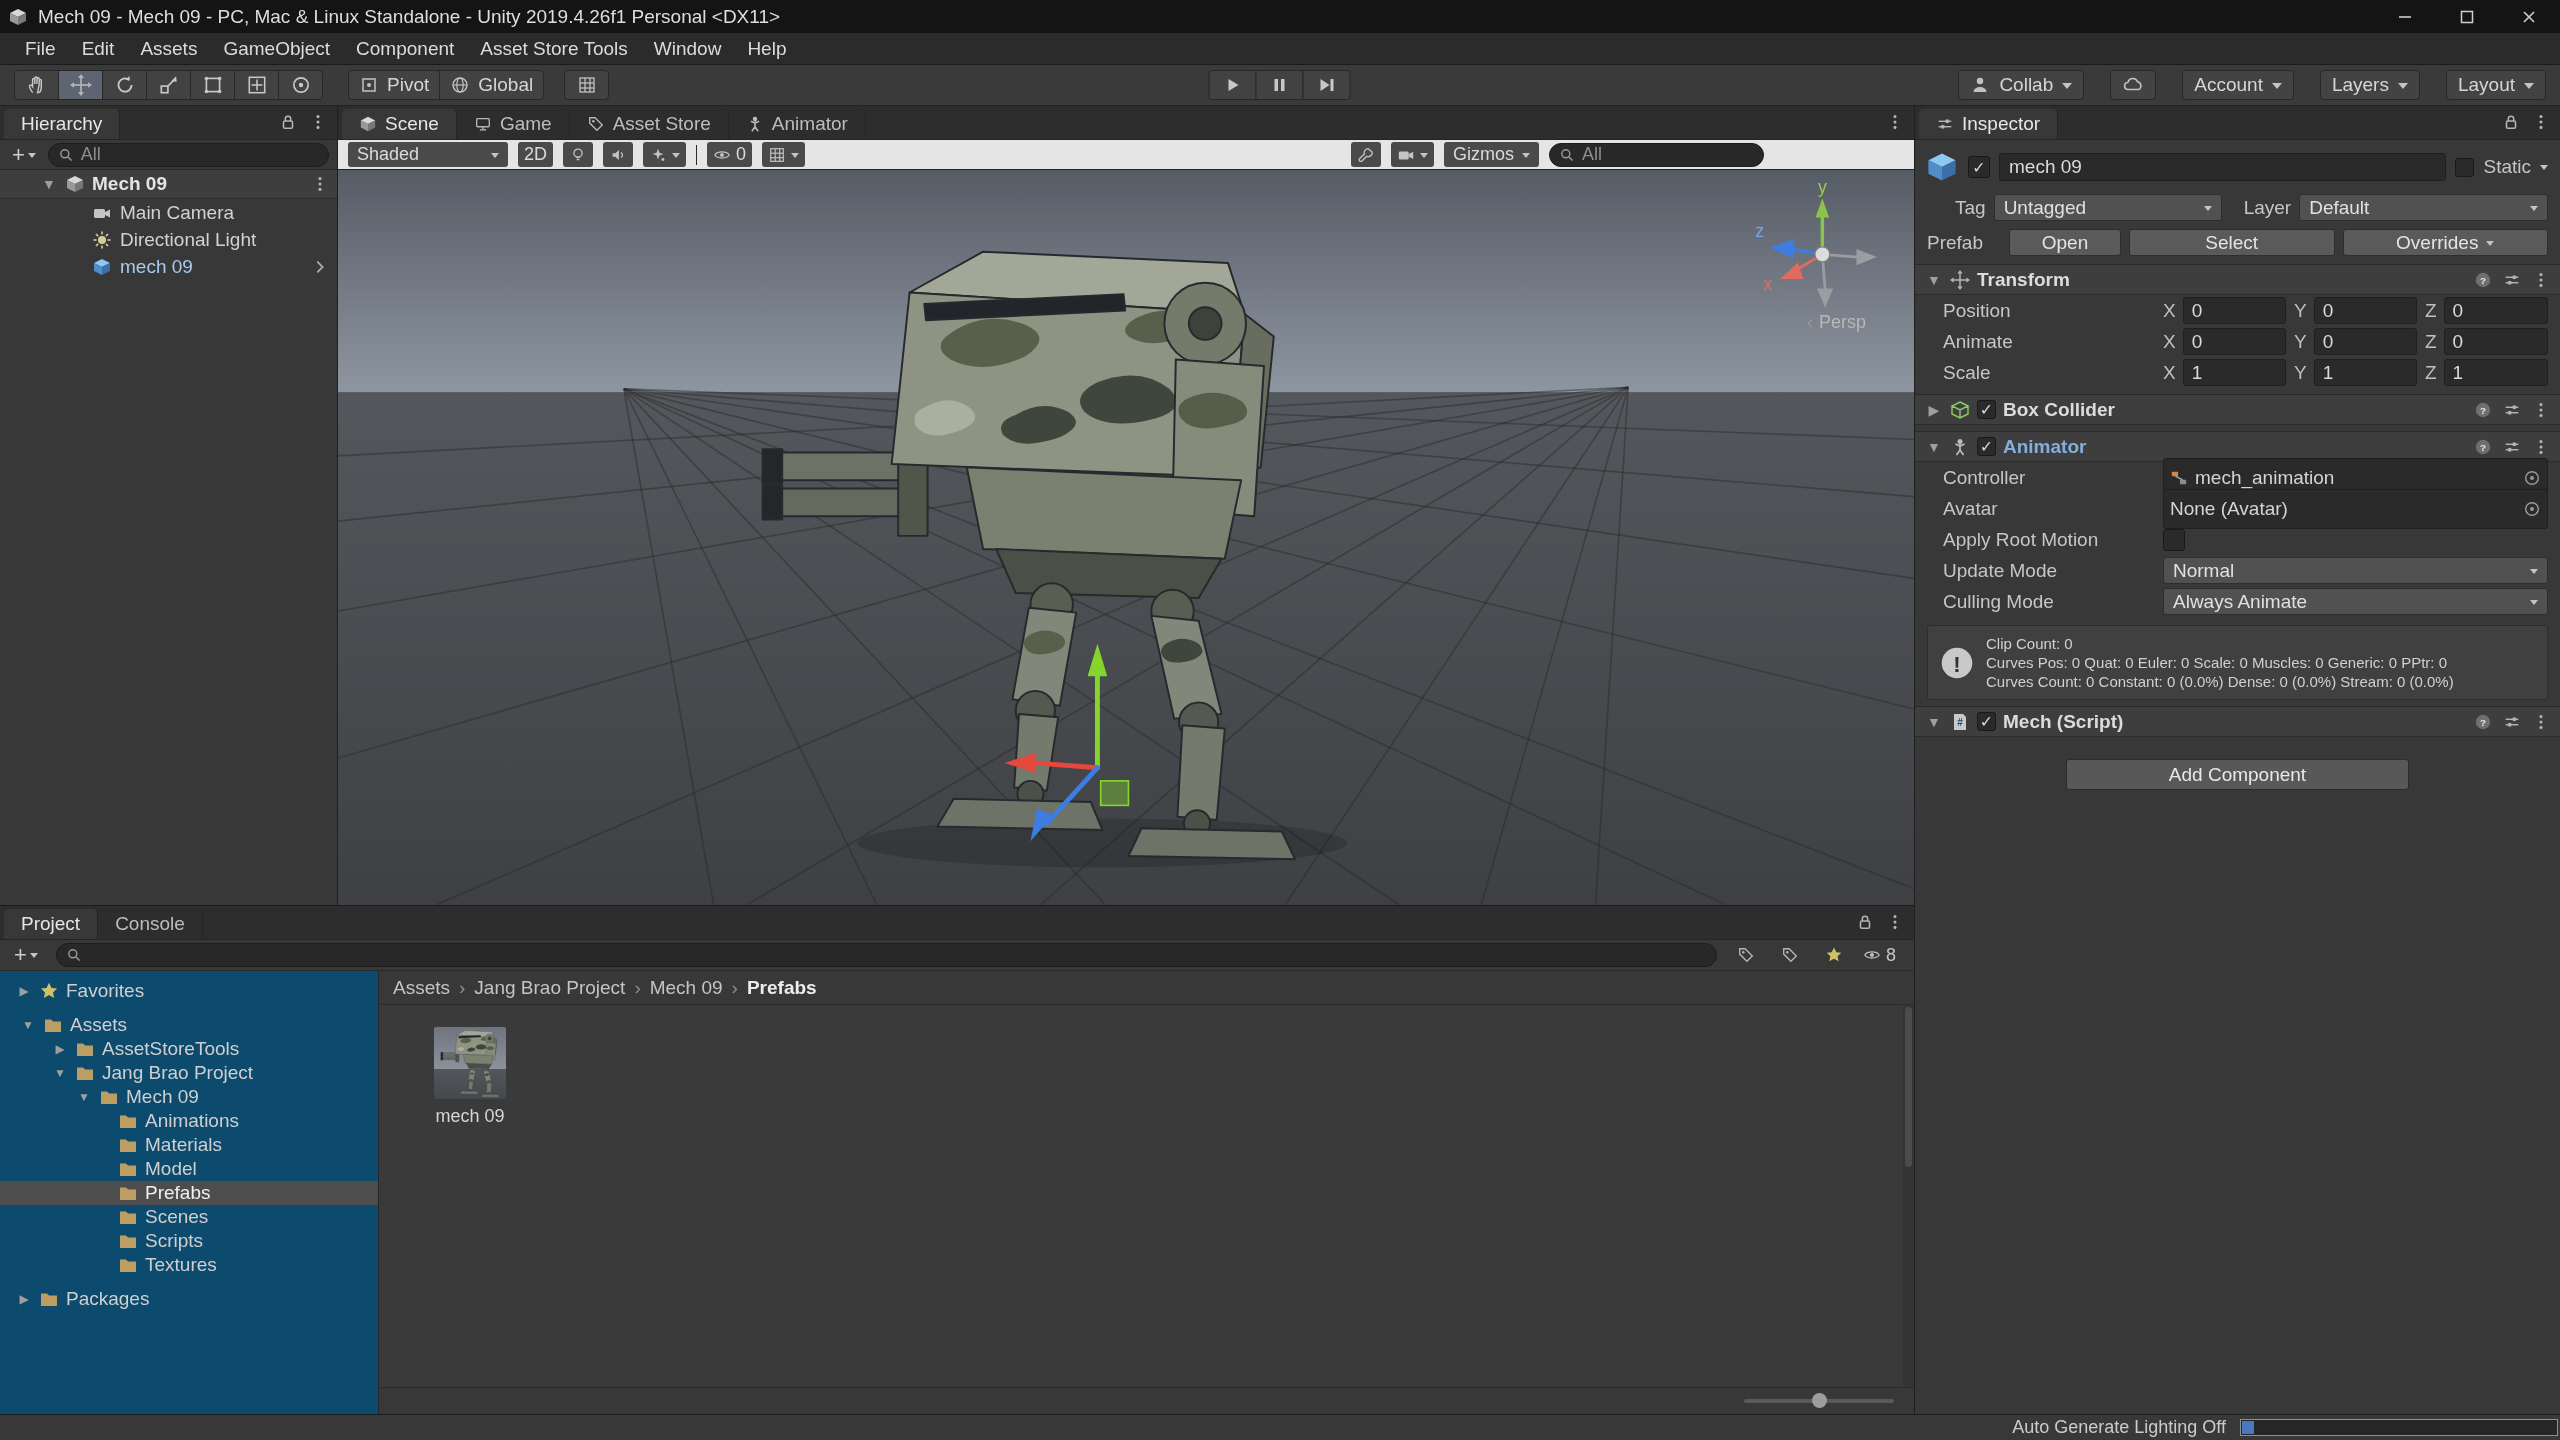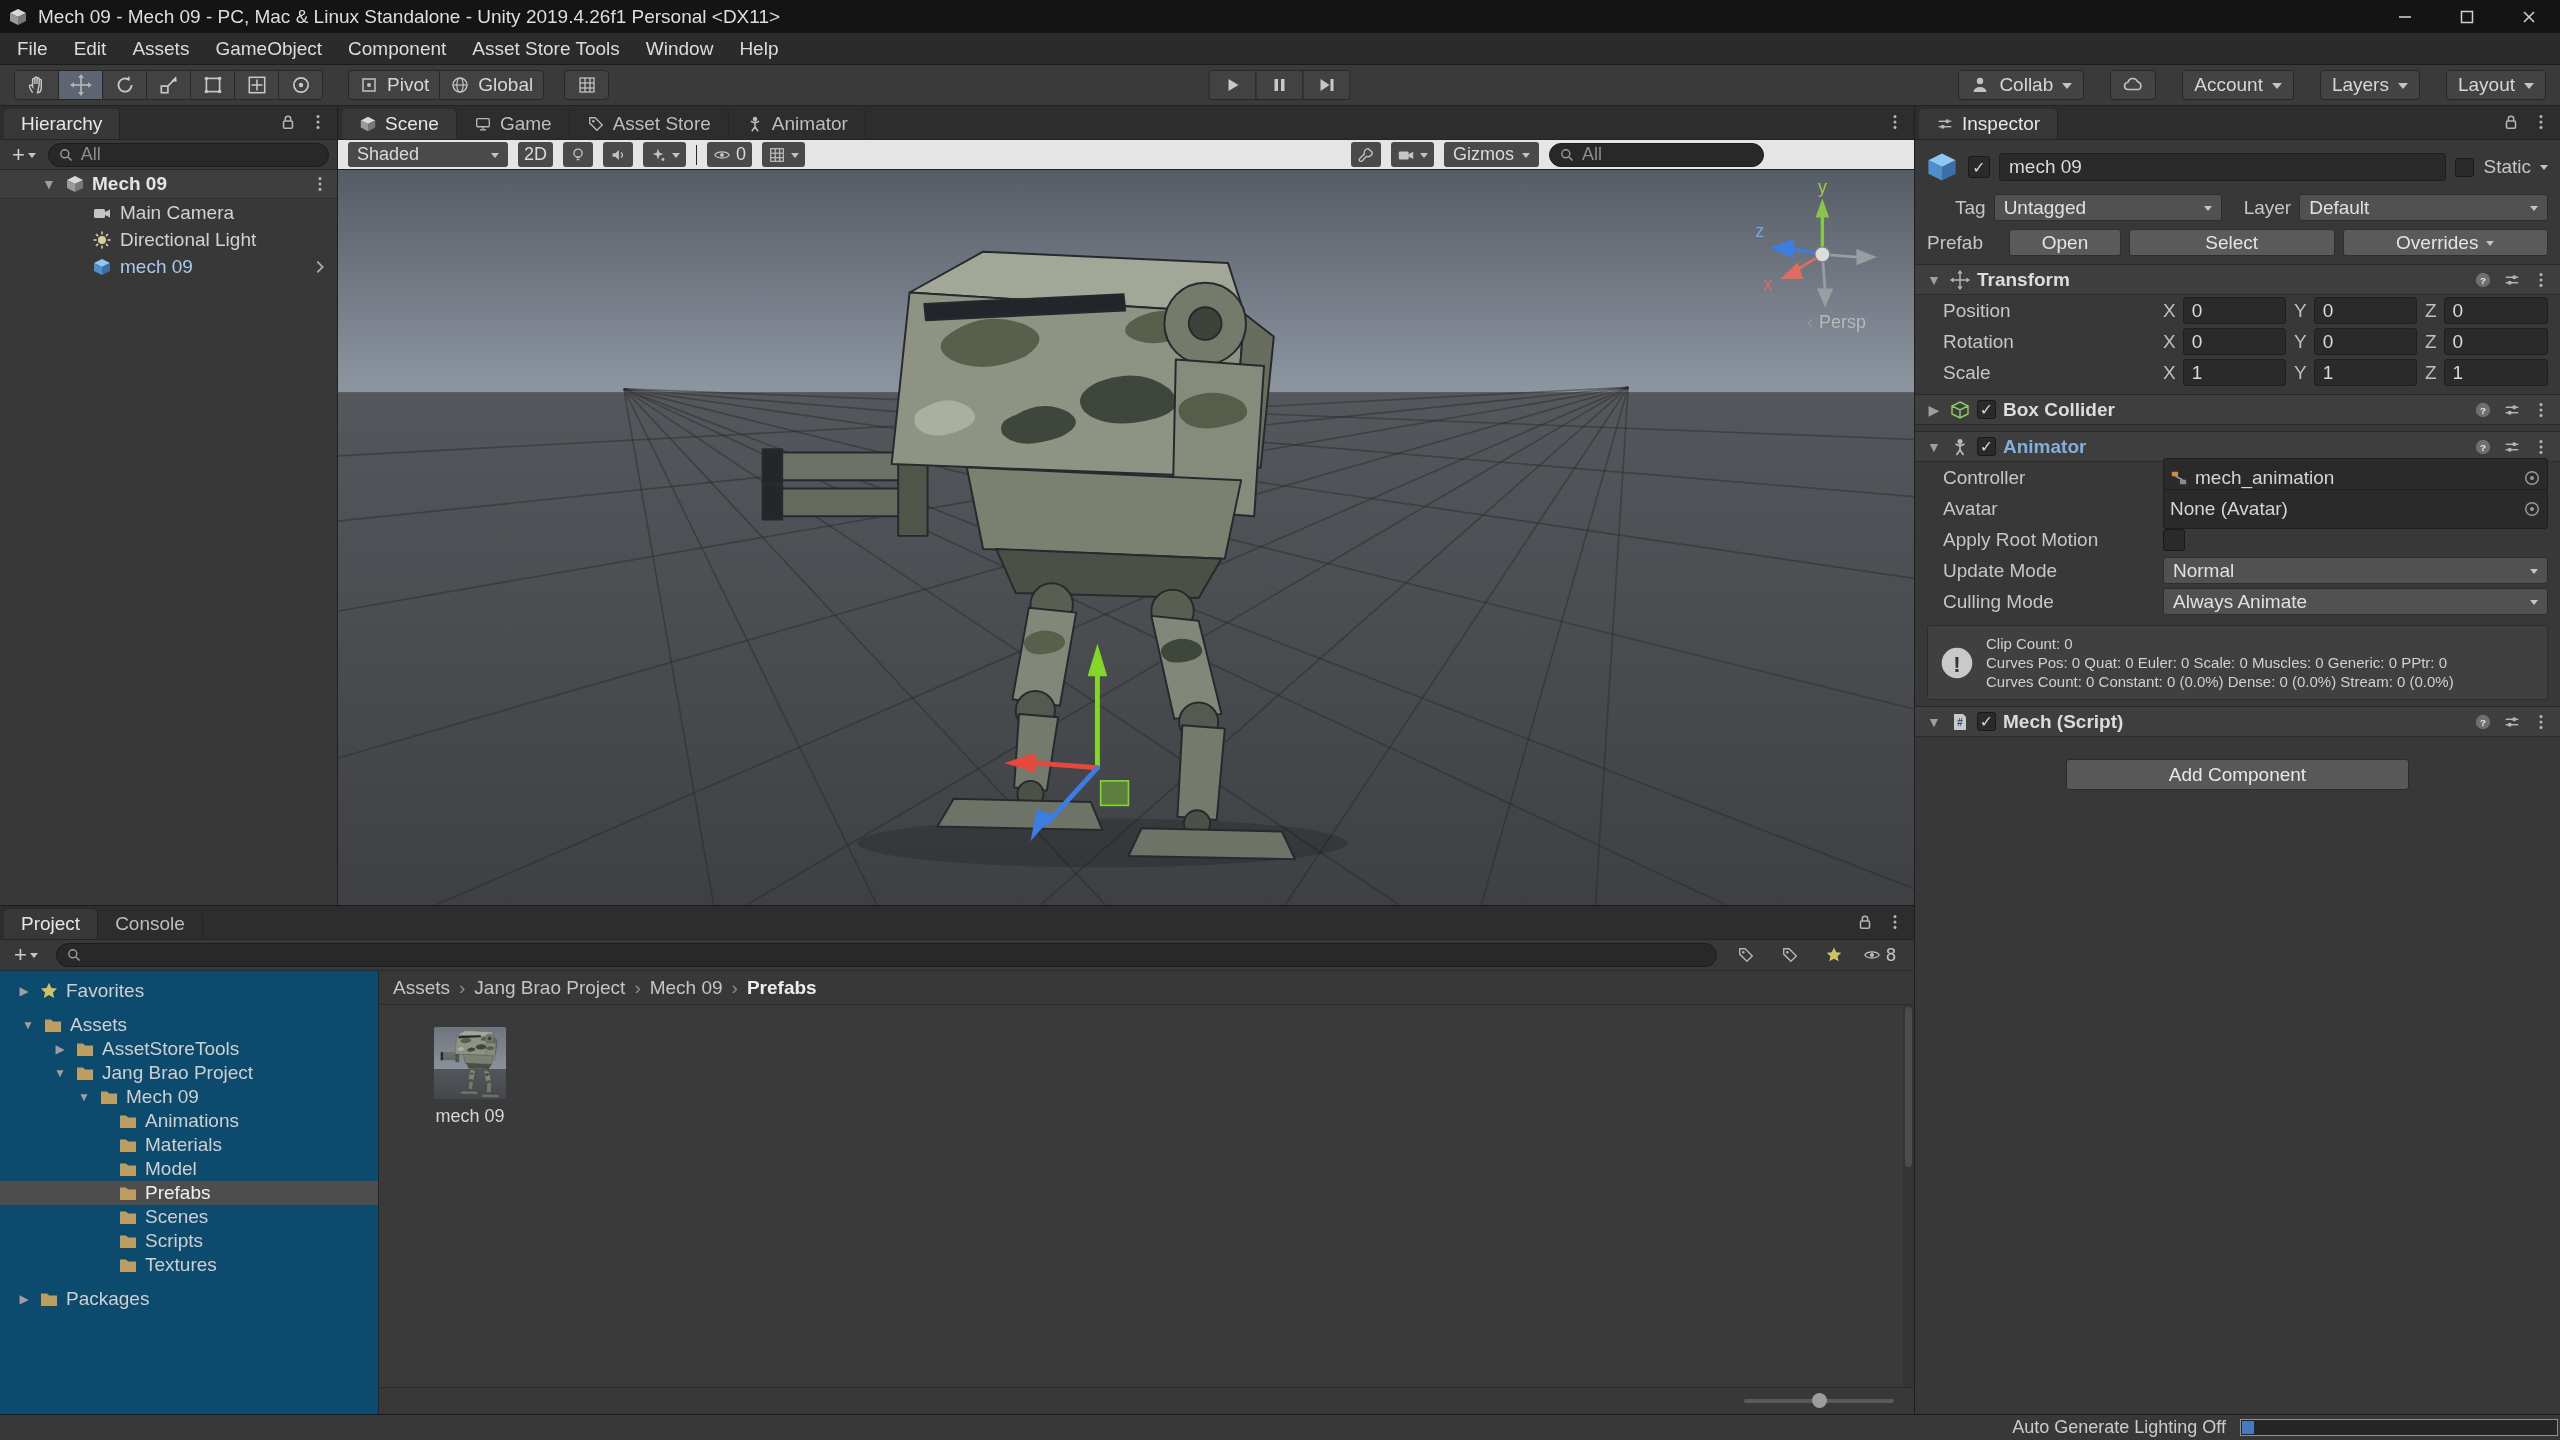--- a/index.html
+++ b/index.html
@@ -15,7 +15,7 @@
   .win-controls{margin-left:auto;display:flex;height:100%}
   .win-btn{width:62px;height:100%;display:flex;align-items:center;justify-content:center}
   
-  .menubar{height:32px;background:#2b2b2b;border-bottom:1px solid #1b1b1b;display:flex;align-items:center;padding-left:4px;color:#dcdcdc}
+  .menubar{height:32px;background:#2b2b2b;border-bottom:1px solid #1b1b1b;display:flex;align-items:center;padding-left:12px;color:#dcdcdc}
   .menu-item{padding:0 13px;height:100%;display:flex;align-items:center}
   
   .toolbar{height:41px;background:#3a3a3a;border-bottom:1px solid #222;display:flex;align-items:center;padding:0 14px;position:relative}

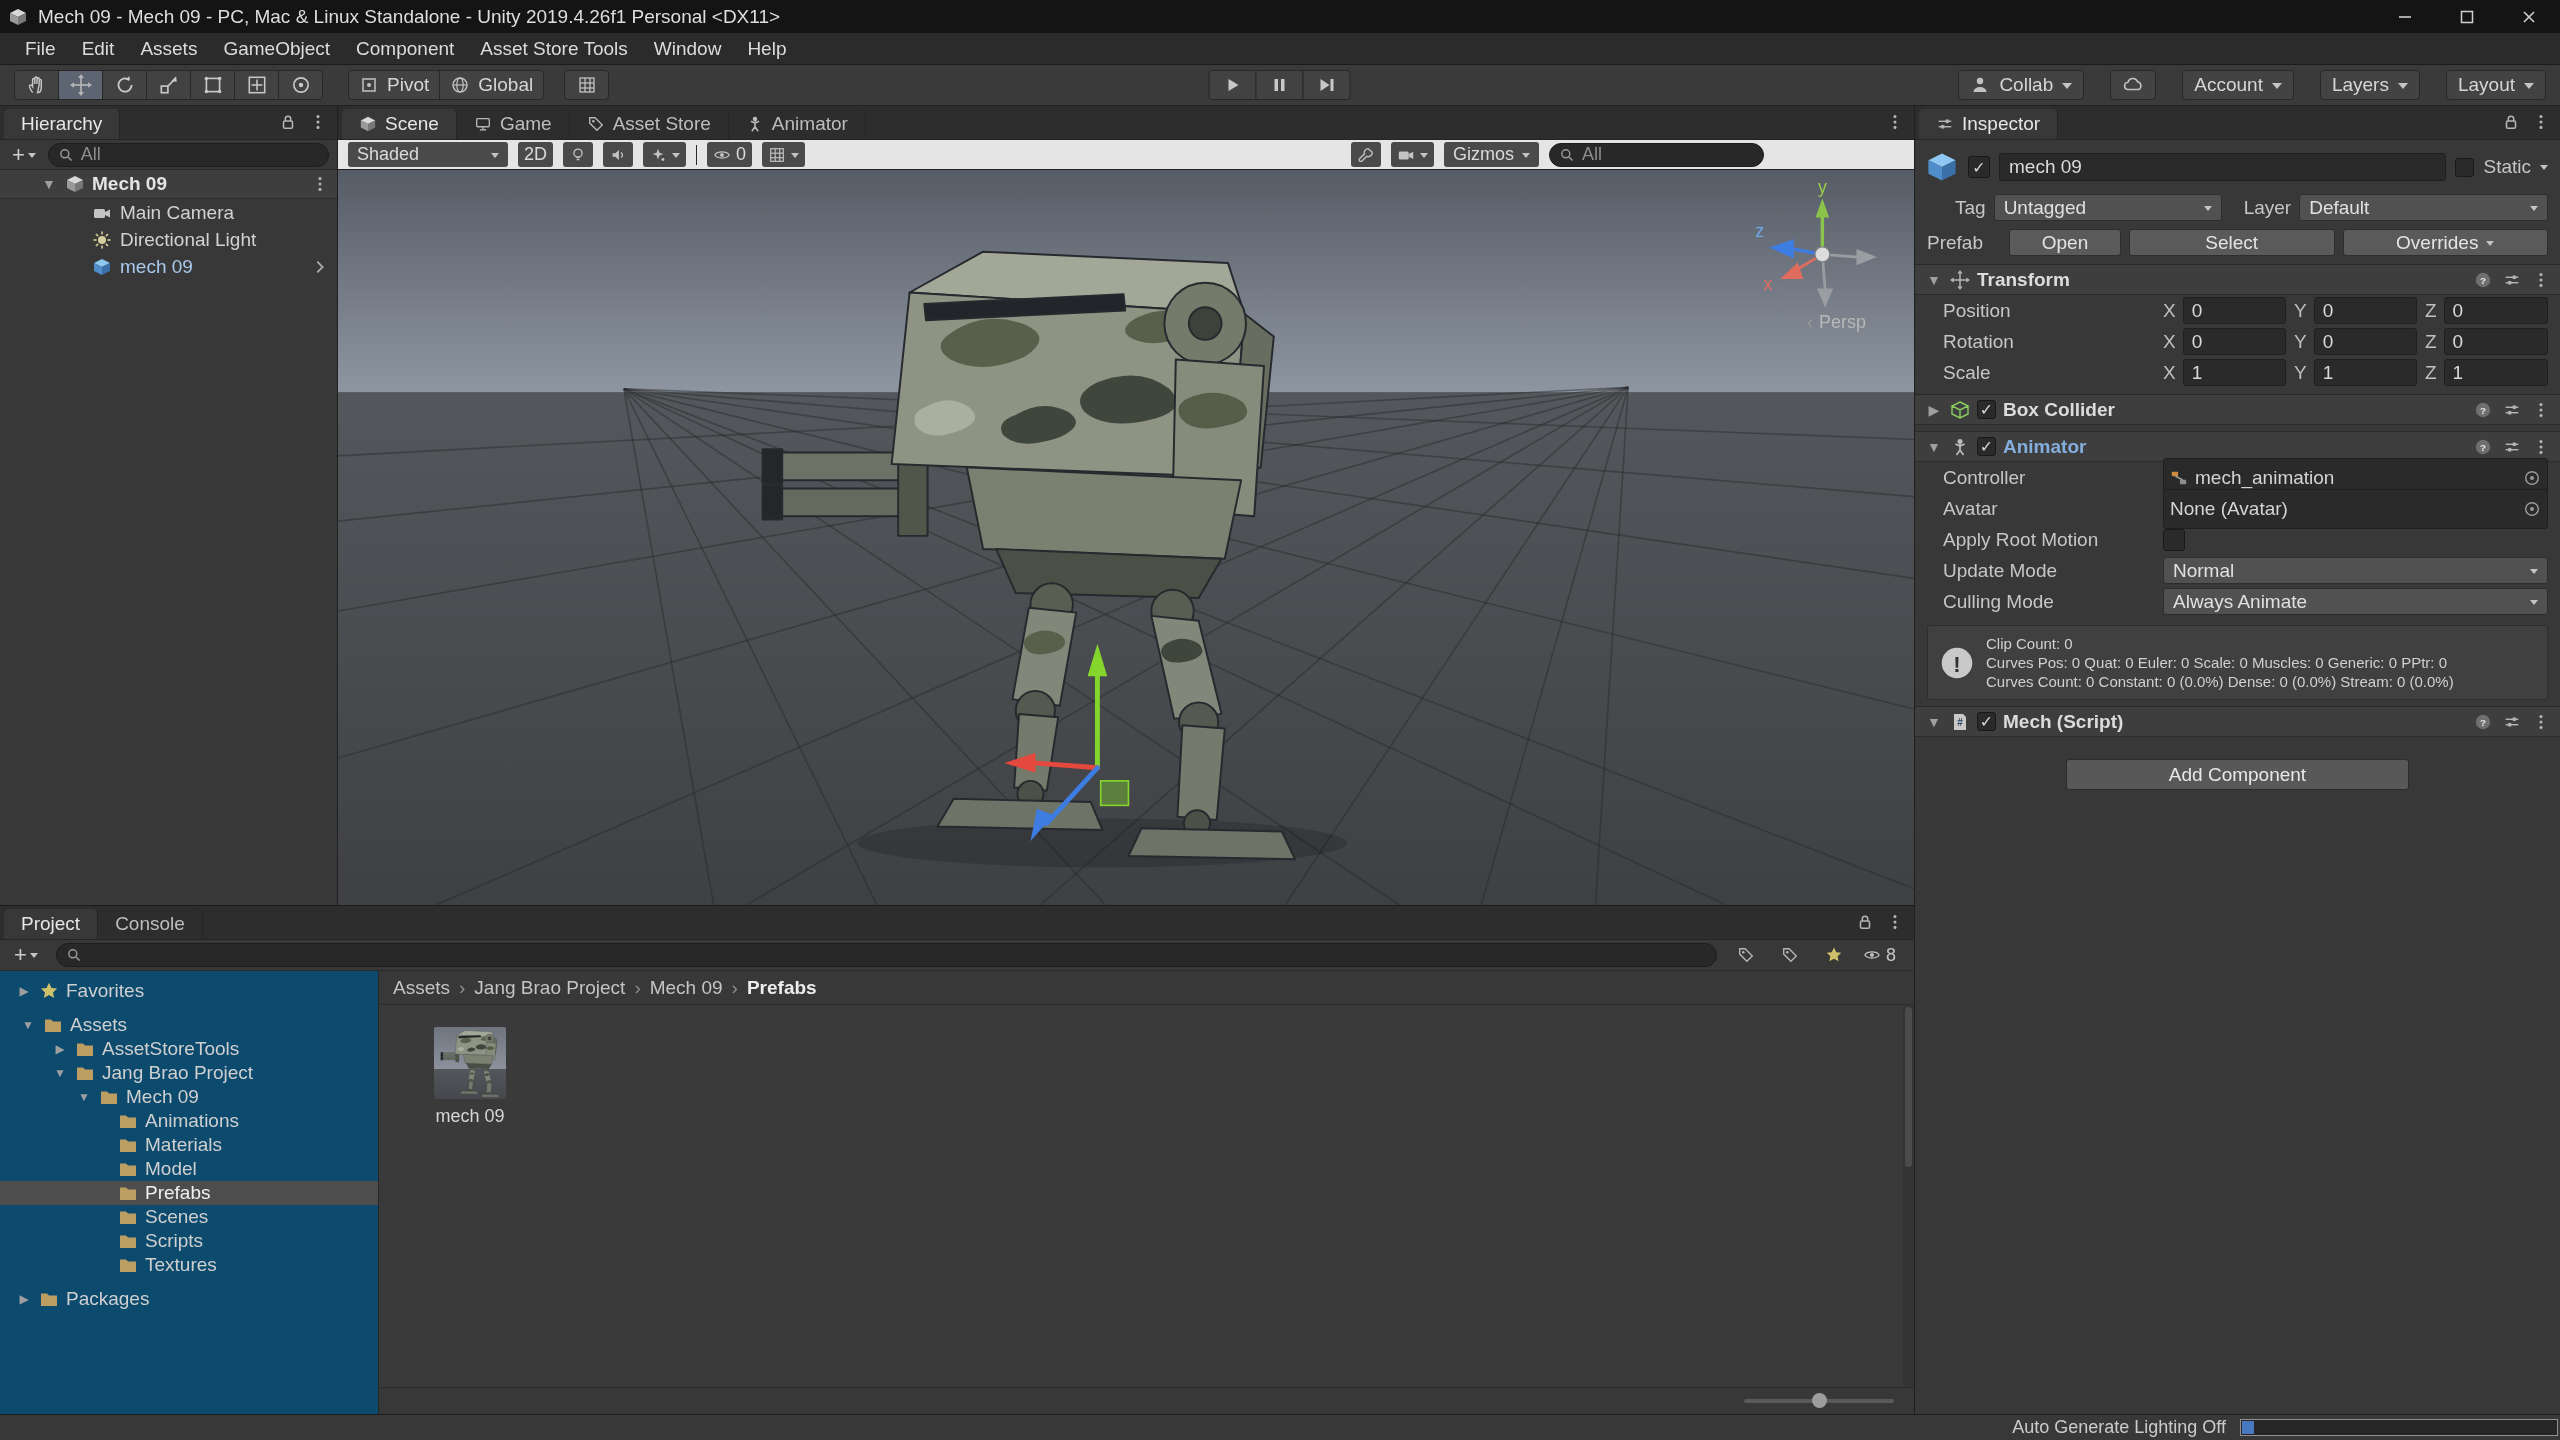--- a/index.html
+++ b/index.html
@@ -994,7 +994,7 @@
           </div>
       </div>
       <div class="insp-row">
-        <span class="lbl-col">Rotation</span>
+        <span class="lbl-col">Animate</span>
         <div class="axis">
             <span class="axis-letter">X</span>
             <input readonly="" value="0" style="">

